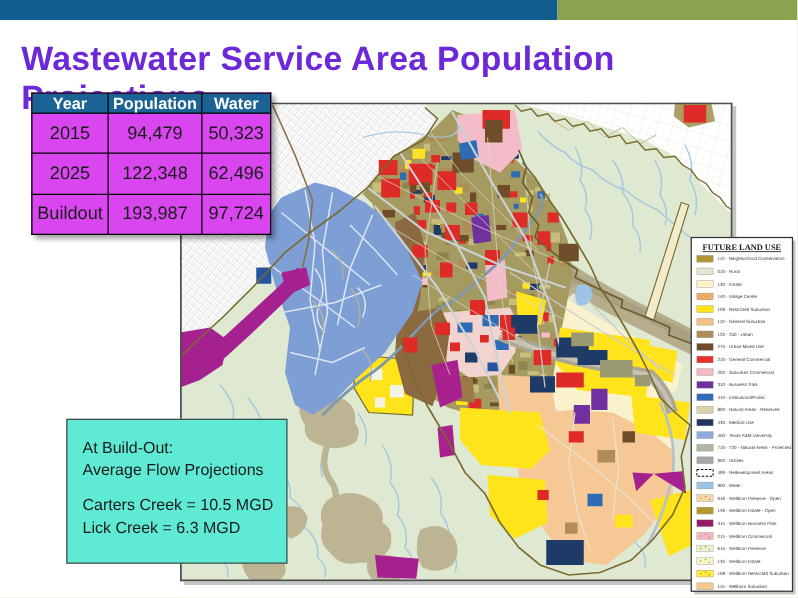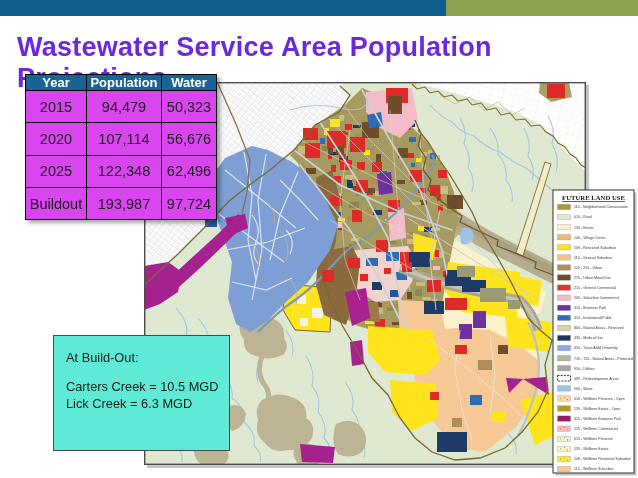--- a/index.html
+++ b/index.html
@@ -591,11 +591,6 @@
         <td>50,323</td>
  </tr>
 
- <tr style="font-size:14.5px;color:#1a1a1a;height:32.3px;">
-  <td>2020</td>
-        <td>107,114</td>
-        <td>56,676</td>
- </tr>
 
  <tr style="font-size:14.5px;color:#1a1a1a;height:32.3px;">
   <td>2025</td>

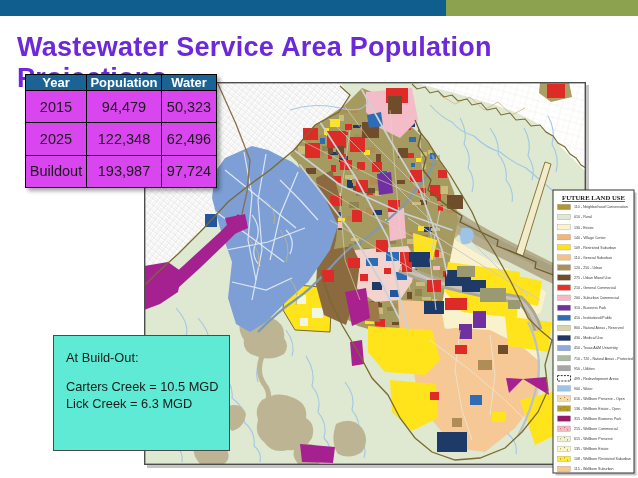--- a/index.html
+++ b/index.html
@@ -608,6 +608,7 @@
 
 <div class="abs" style="left:53px;top:335px;width:177px;height:116px;background:#5eead4;border:1.5px solid #4a4a4a;box-sizing:border-box;font-size:12.8px;color:#1a1a1a;line-height:17.5px;padding:13px 0 0 12px;">
  <div>At Build-Out:</div>
+ <div>Average Flow Projections</div>
  <div style="height:11px;"></div>
  <div>Carters Creek = 10.5 MGD</div>
  <div>Lick Creek = 6.3 MGD</div>

